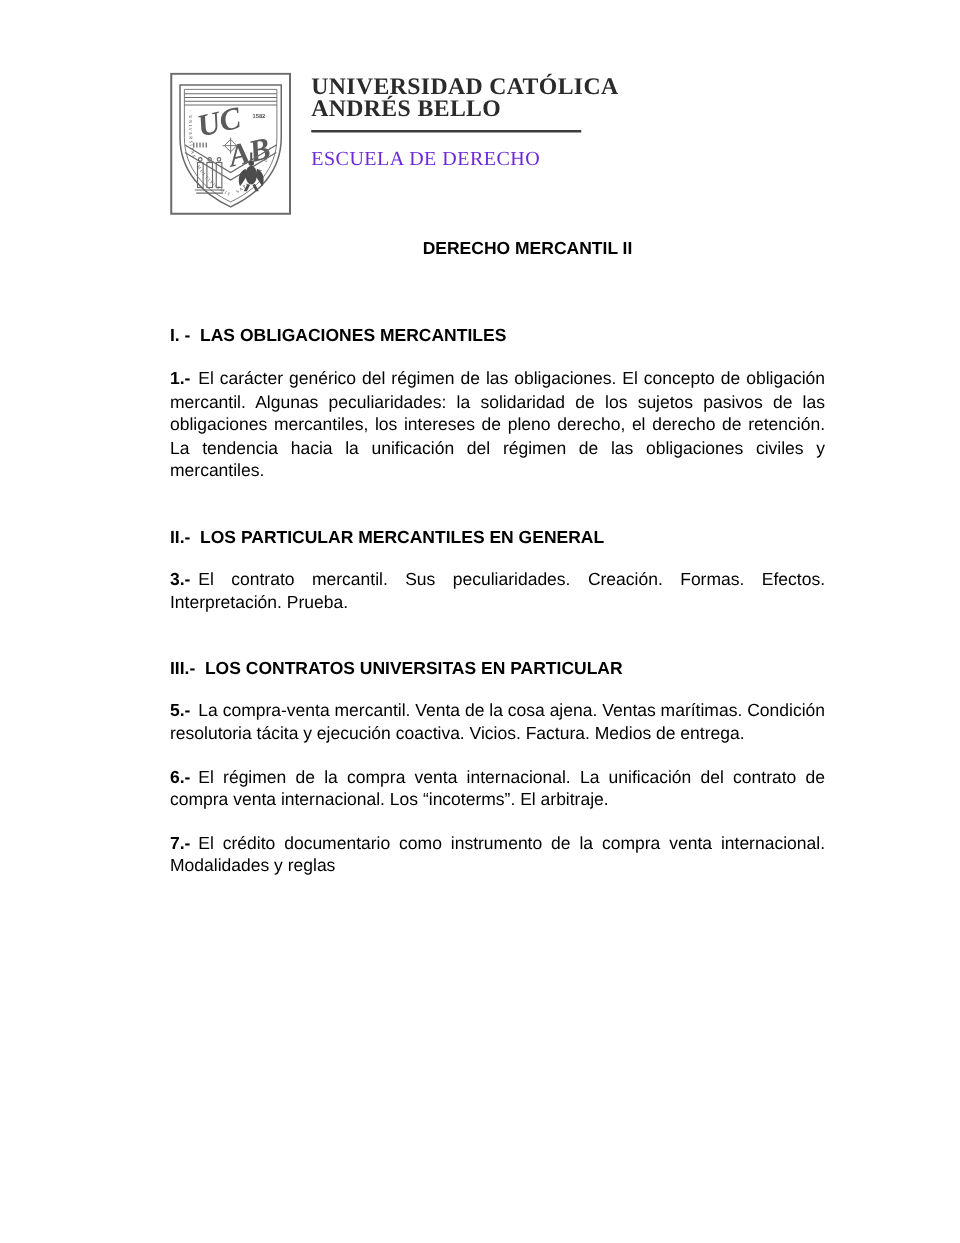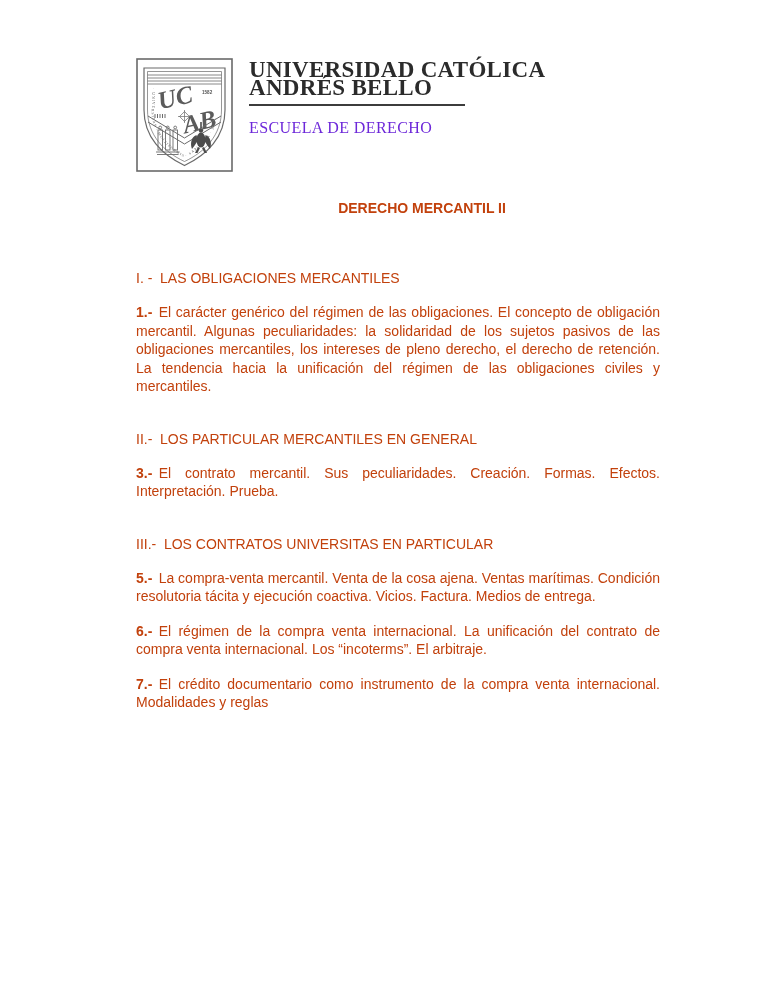--- a/index.html
+++ b/index.html
@@ -22,7 +22,7 @@
   .head-text { margin-left: 16px; padding-top: 3px; }
   .univ-name {
     font-family: "Liberation Serif", serif;
-    font-weight: bold; font-size: 23px; line-height: 18px;
+    font-weight: bold; font-size: 19px; line-height: 18px;
     letter-spacing: 0.3px; color: #2b2b2b;
   }
   .header-rule {

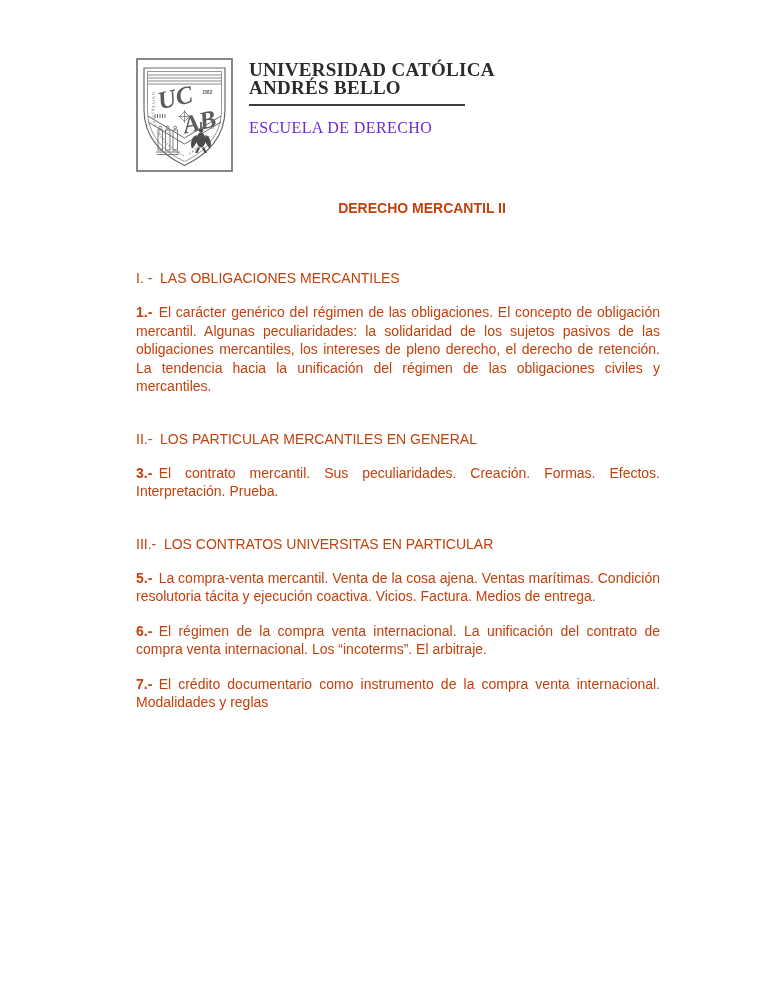--- a/index.html
+++ b/index.html
@@ -37,8 +37,8 @@
 
   
   .doc {
-    position: absolute; left: 136px; top: 199px; width: 524px;
-    font-size: 14px; line-height: 18.5px; color: #c2410c;
+    position: absolute; left: 136px; top: 189px; width: 524px;
+    font-size: 14px; line-height: 18.5px; color: #000000;
   }
   .doc-title {
     font-weight: bold; font-size: 14px; line-height: 19px;

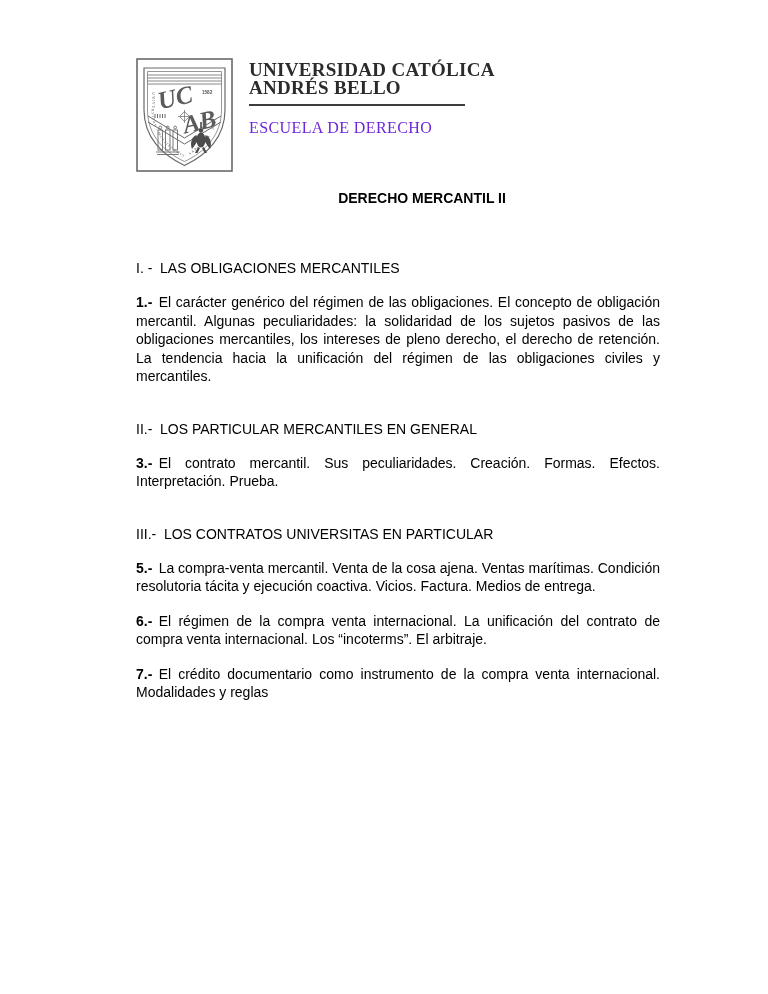--- a/index.html
+++ b/index.html
@@ -48,7 +48,7 @@
   .section { margin-top: 34px; }
   .section:first-of-type { margin-top: 0; }
   .section-heading {
-    font-weight: normal; font-size: 14px; line-height: 19px;
+    font-weight: bold; font-size: 14px; line-height: 19px;
     margin: 0 0 15px 0; text-align: left;
   }
   .section-heading .h-num { margin-right: 0.55em; }

